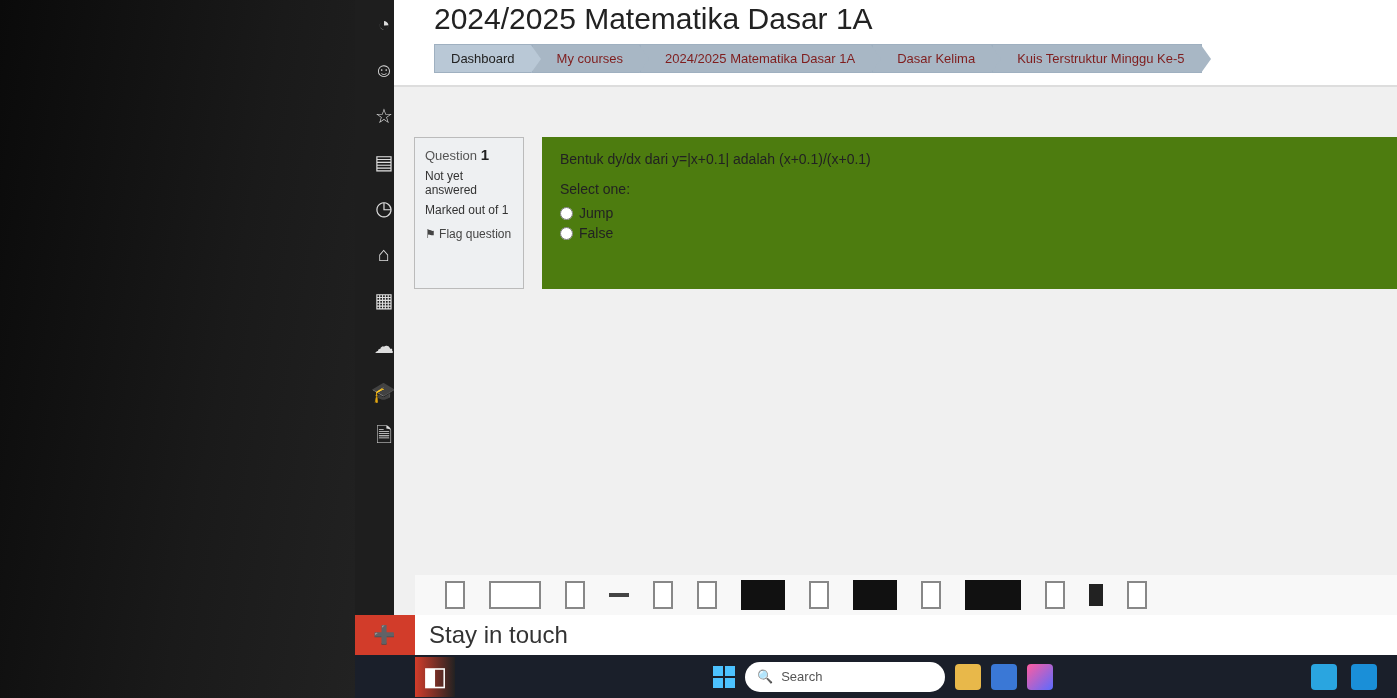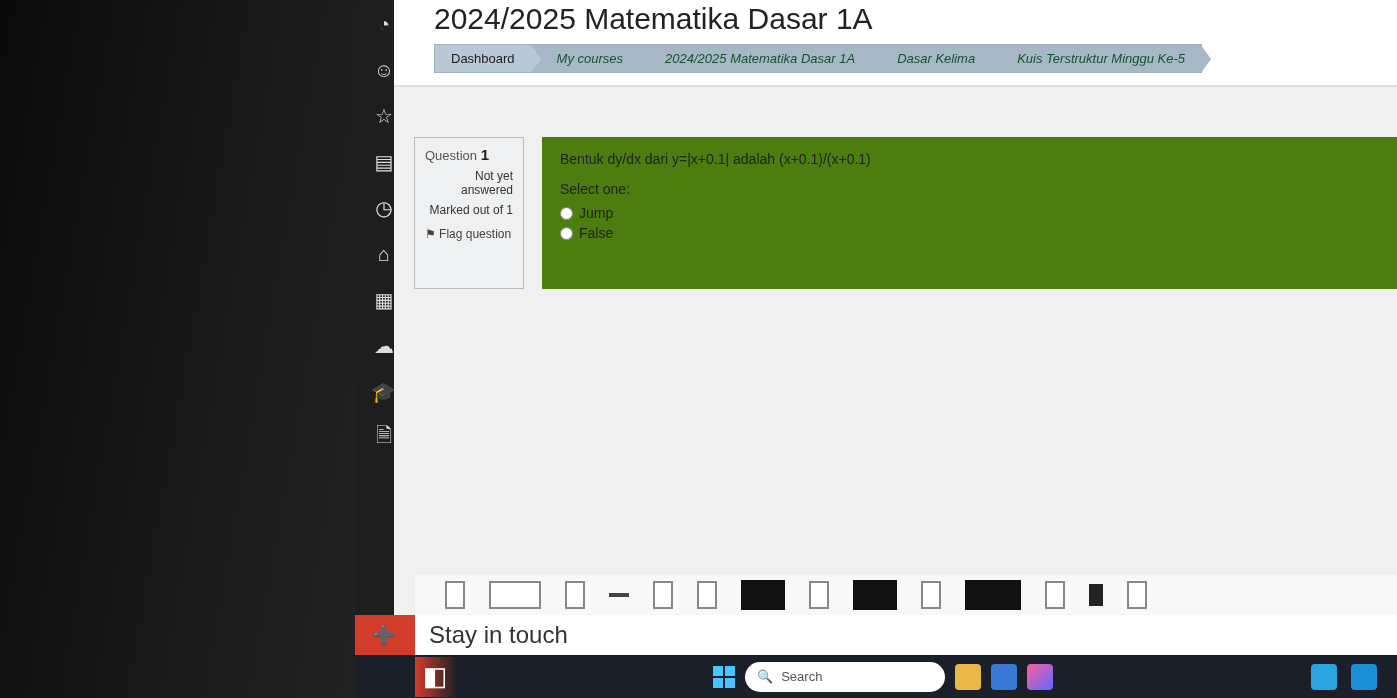--- a/index.html
+++ b/index.html
@@ -69,7 +69,7 @@
     border: 1px solid #9fb0c0;
   }
   .crumb:first-child { padding-left:16px; }
-  .crumb.dim { background:#a8b7c5; color:#14532d;font-style:italic; }
+  .crumb.dim { background:#a8b7c5; color:#7f1d1d; }
   .crumb::after {
     content:"";
     position:absolute;

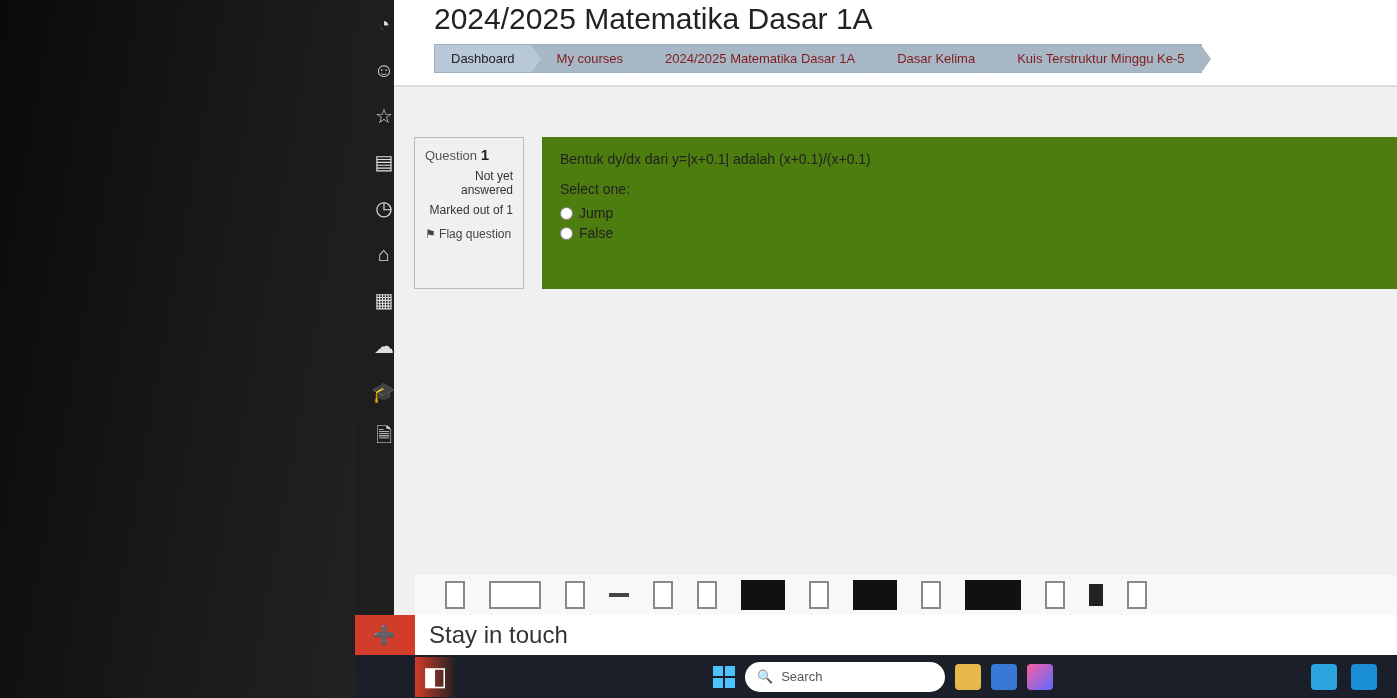--- a/index.html
+++ b/index.html
@@ -96,7 +96,7 @@
   }
   .qinfo .qnum { font-size:13px; color:#555; }
   .qinfo .qnum b { color:#222; font-size:15px; }
-  .qinfo .line { margin-top:6px;text-align:right; }
+  .qinfo .line { margin-top:6px; }
   .qinfo .flag { margin-top:10px; cursor:pointer; color:#444; }
   .qbody {
     flex:1;

